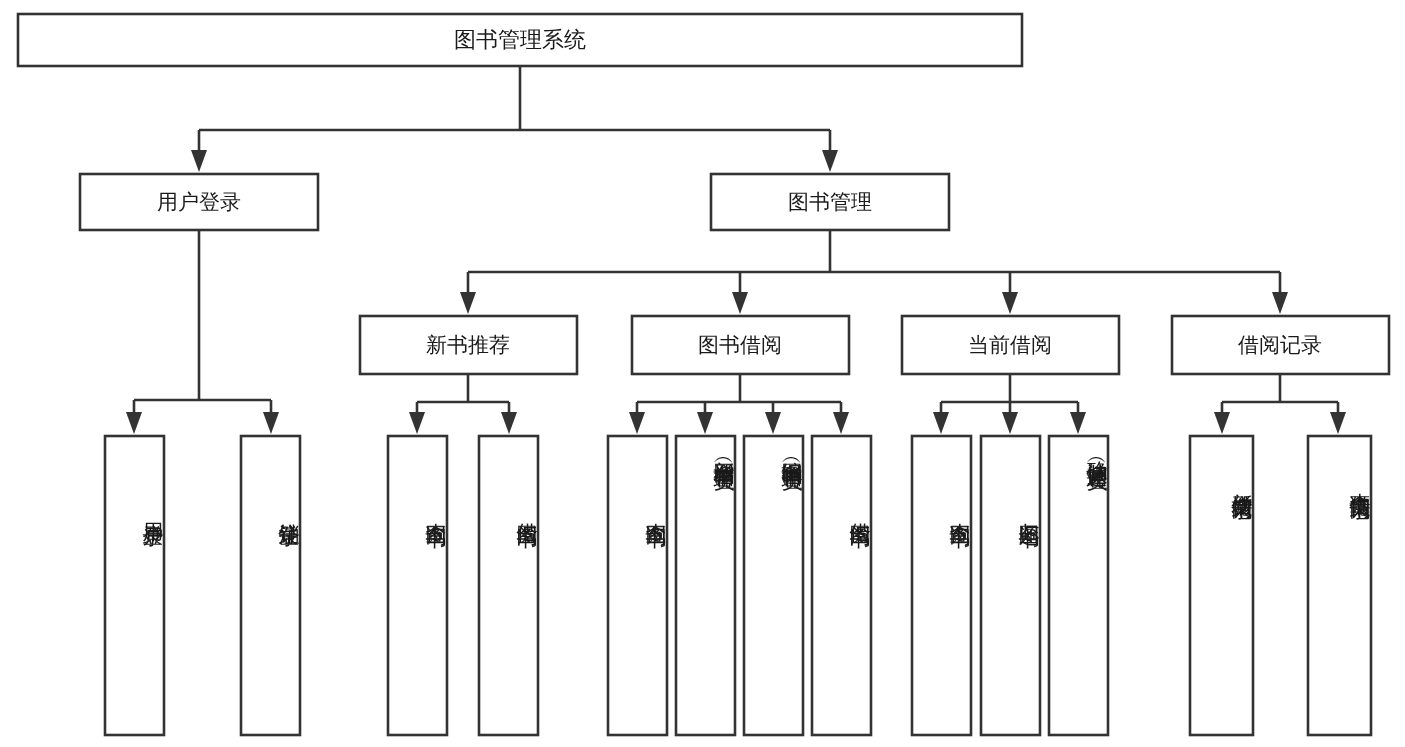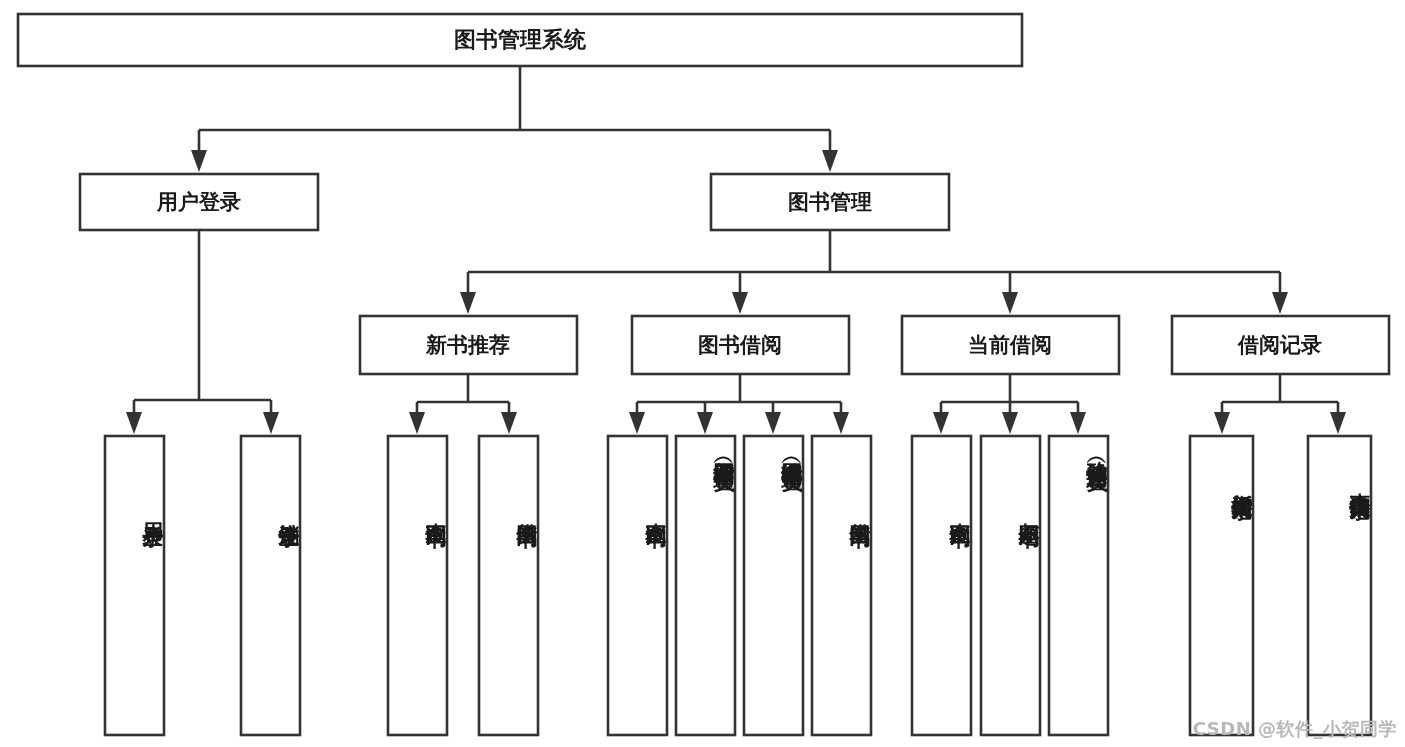--- a/index.html
+++ b/index.html
@@ -18,7 +18,6 @@
     width: 1405px;
     height: 747px;
     background: #ffffff;
-    font-weight: bold;
   }
   svg.diagram {
     position: absolute;

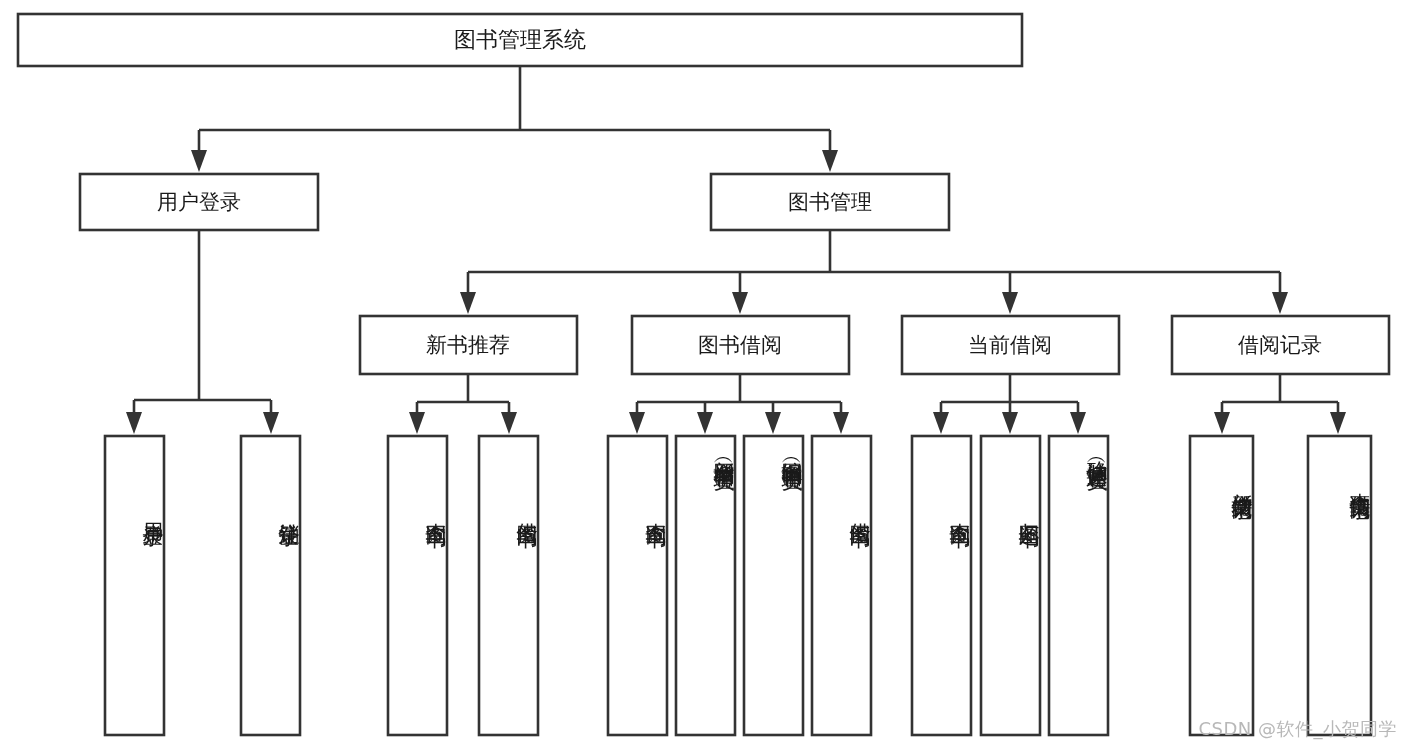--- a/index.html
+++ b/index.html
@@ -228,7 +228,6 @@
   <div class="leaf-label" style="left:1190px; top:476px; width:63px;">新增借阅记录</div>
   <div class="leaf-label" style="left:1308px; top:476px; width:63px;">查询借阅记录</div>
 
-  <div class="watermark">CSDN @软件_小贺同学</div>
 
 </div>
 

